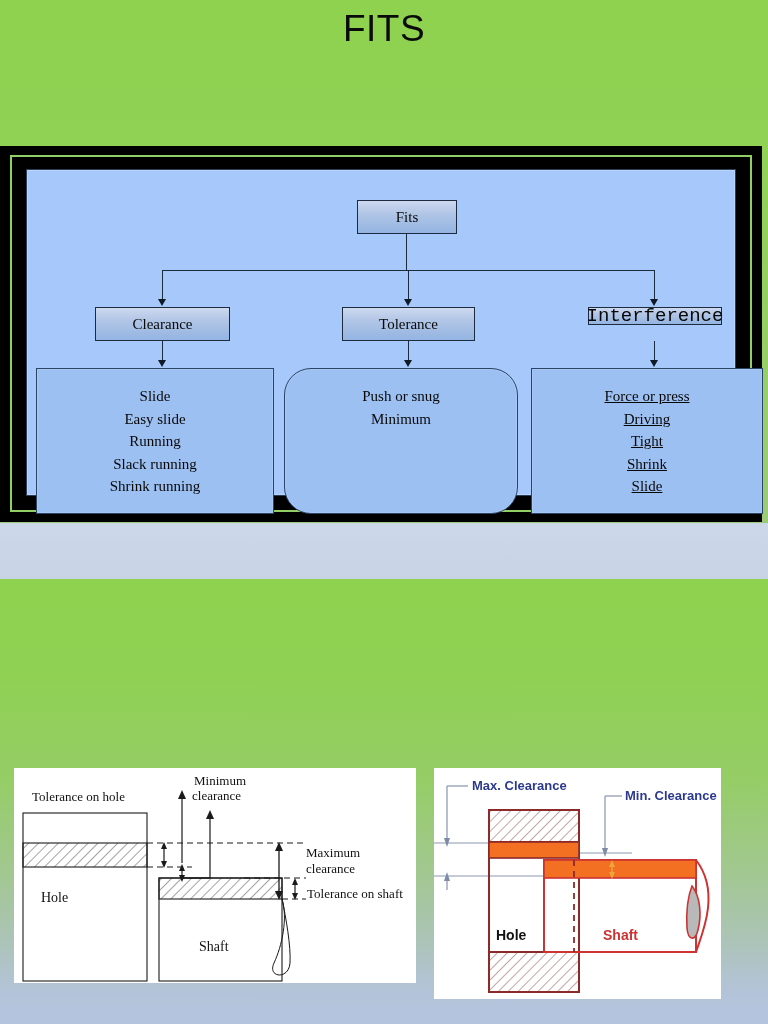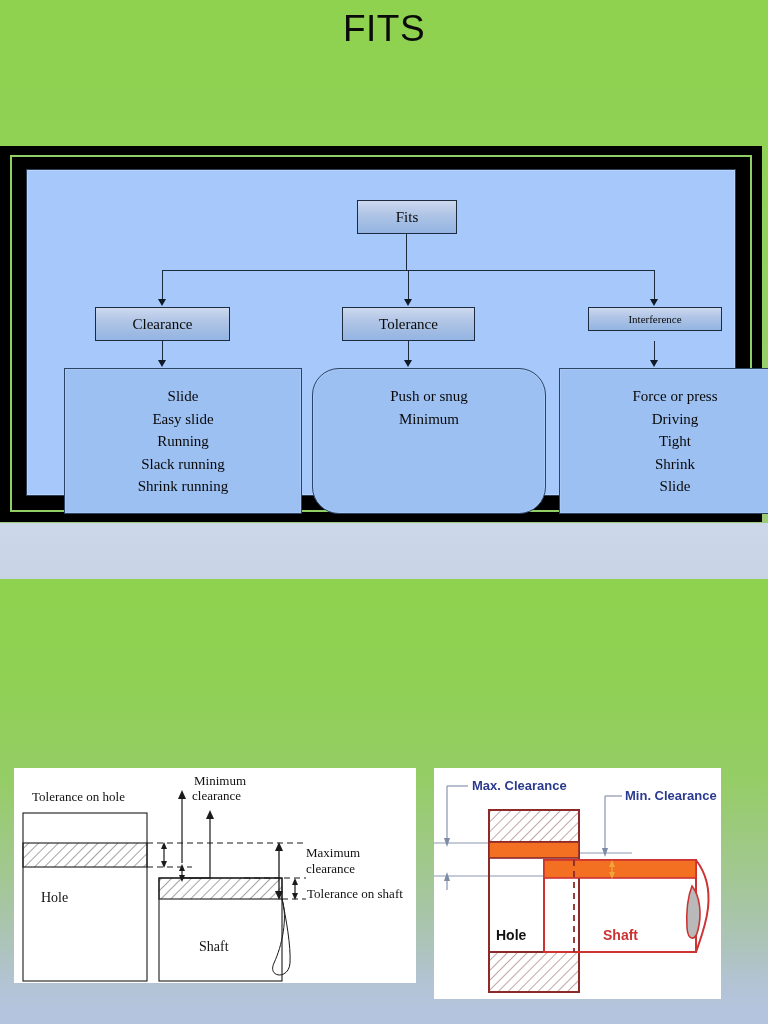--- a/index.html
+++ b/index.html
@@ -59,7 +59,7 @@
   #node-fits{left:330px;top:30px;width:100px;height:34px;font-size:15px;}
   #node-clearance{left:68px;top:137px;width:135px;height:34px;font-size:15px;}
   #node-transition{left:315px;top:137px;width:133px;height:34px;font-size:15px;}
-  #node-interference{left:561px;top:137px;width:134px;height:24px;font-size:11px;}
+  #node-interference{left:561px;top:137px;width:134px;height:18px;font-size:19px;font-family:Liberation Mono, monospace;}
 
   .leaf{
     position:absolute;box-sizing:border-box;

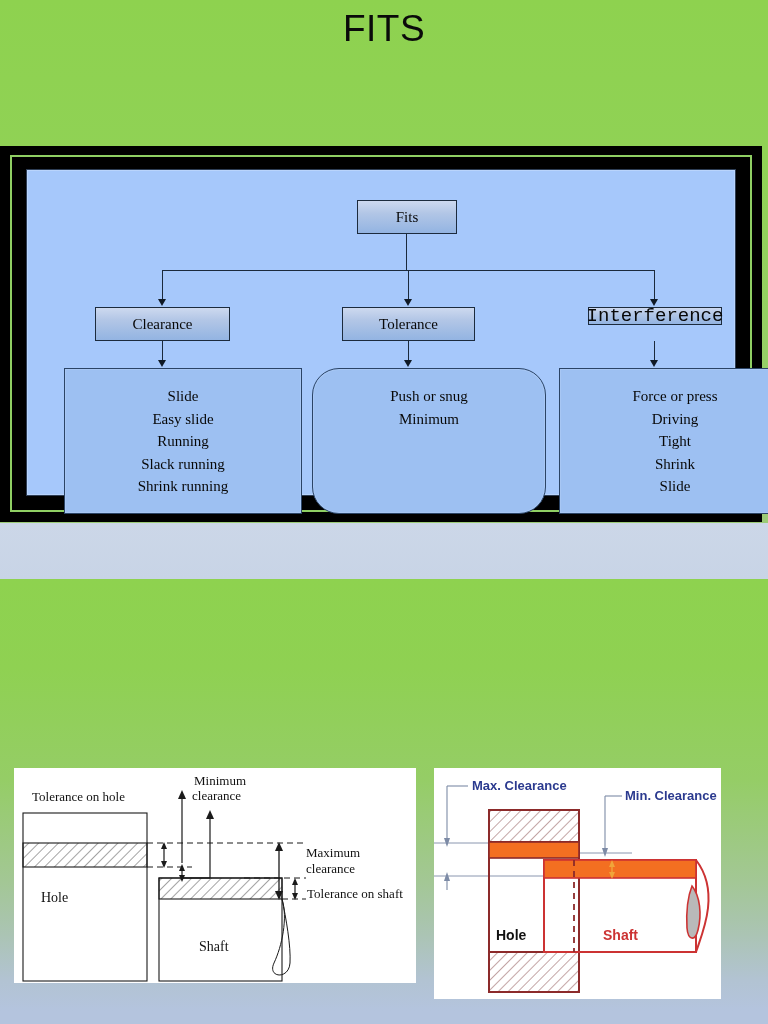--- a/index.html
+++ b/index.html
@@ -71,7 +71,6 @@
     text-align:center;
     display:flex;flex-direction:column;align-items:center;justify-content:flex-start;
     padding-top:16px;
-    margin-left:28px;
   }
   #leaf-clearance{left:9px;top:198px;width:238px;height:146px;}
   #leaf-transition{left:257px;top:198px;width:234px;height:146px;border-radius:27px;}

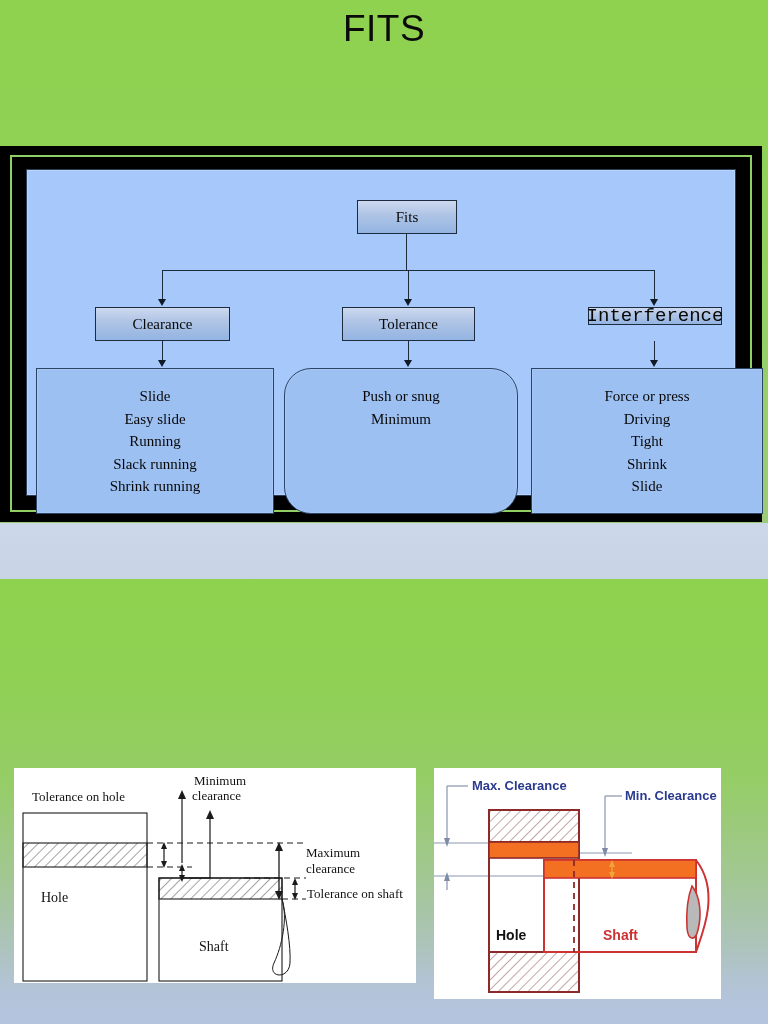--- a/index.html
+++ b/index.html
@@ -74,7 +74,7 @@
   }
   #leaf-clearance{left:9px;top:198px;width:238px;height:146px;}
   #leaf-transition{left:257px;top:198px;width:234px;height:146px;border-radius:27px;}
-  #leaf-interference{left:504px;top:198px;width:232px;height:146px;}
+  #leaf-interference{left:504px;top:198px;width:232px;height:146px;text-decoration:underline;}
 
   
   .ln{position:absolute;background:#1b2a3c;}

